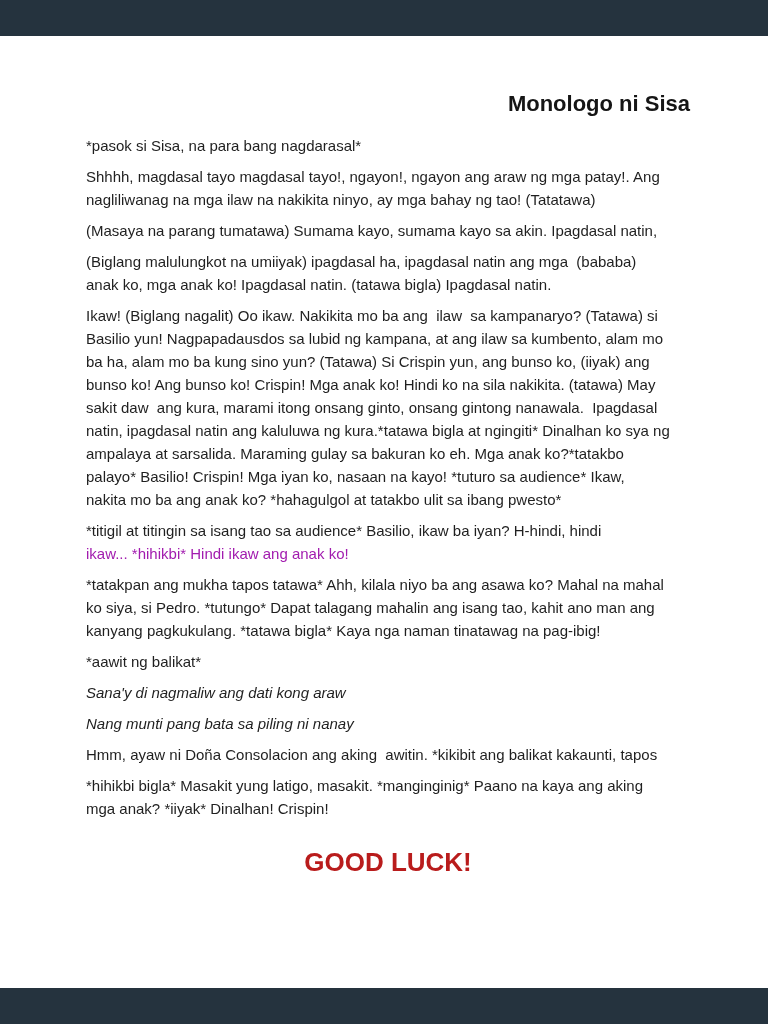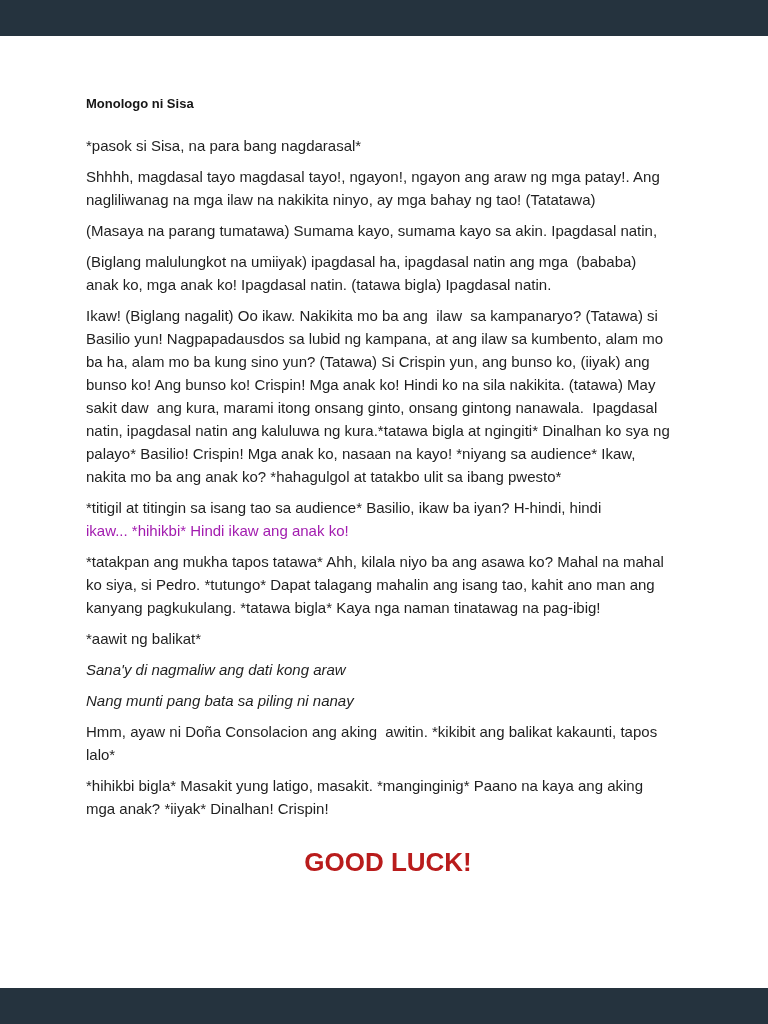--- a/index.html
+++ b/index.html
@@ -22,8 +22,8 @@
   }
   .doc-title {
     margin: 93px 0 19px 0;
-    font-size: 13px; line-height: 22px;
-    font-weight: bold; text-align: left;
+    font-size: 22px; line-height: 22px;
+    font-weight: bold; text-align: right;
     color: #151515;
   }
   .para {

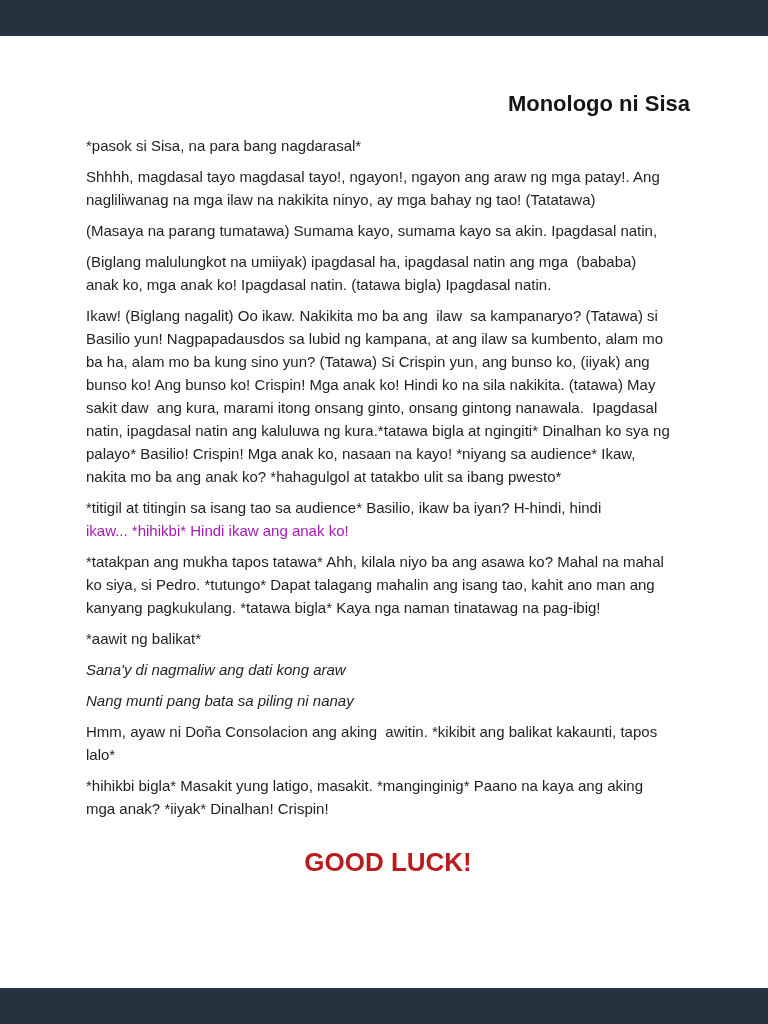--- a/index.html
+++ b/index.html
@@ -74,6 +74,7 @@
     <div class="ln">bunso ko! Ang bunso ko! Crispin! Mga anak ko! Hindi ko na sila nakikita. (tatawa) May</div>
     <div class="ln">sakit daw  ang kura, marami itong onsang ginto, onsang gintong nanawala.  Ipagdasal</div>
     <div class="ln">natin, ipagdasal natin ang kaluluwa ng kura.*tatawa bigla at ngingiti* Dinalhan ko sya ng</div>
+    <div class="ln">ampalaya at sarsalida. Maraming gulay sa bakuran ko eh. Mga anak ko?*tatakbo</div>
     <div class="ln">palayo* Basilio! Crispin! Mga anak ko, nasaan na kayo! *niyang sa audience* Ikaw,</div>
     <div class="ln">nakita mo ba ang anak ko? *hahagulgol at tatakbo ulit sa ibang pwesto*</div>
   </div>

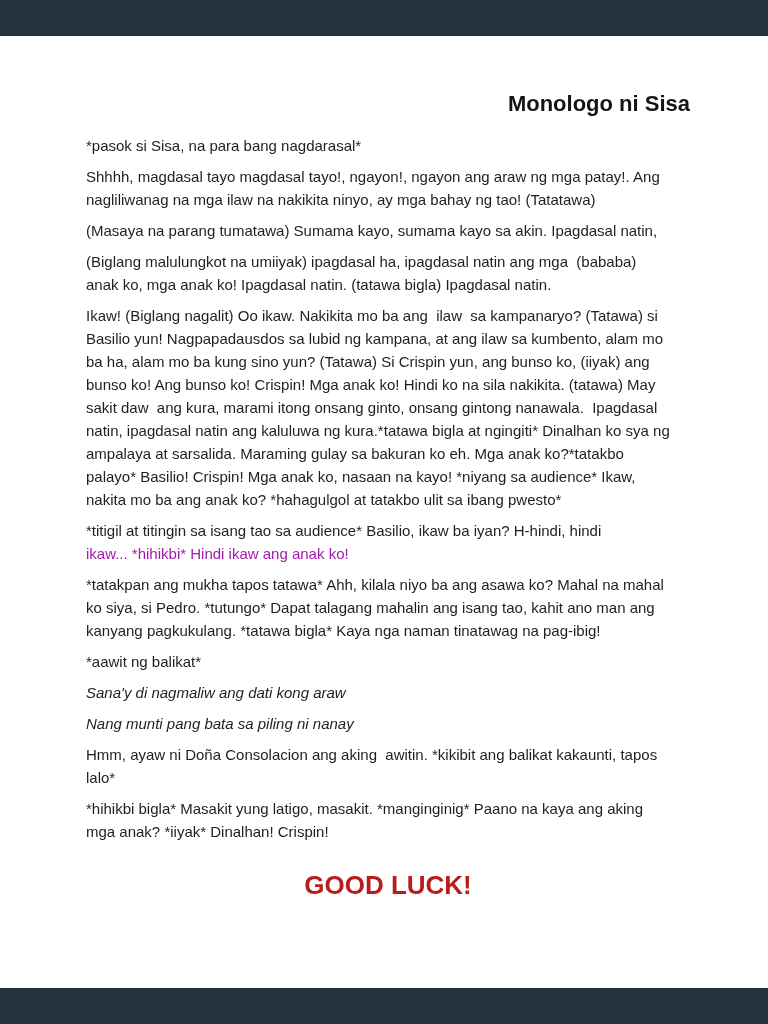--- a/index.html
+++ b/index.html
@@ -75,7 +75,7 @@
     <div class="ln">sakit daw  ang kura, marami itong onsang ginto, onsang gintong nanawala.  Ipagdasal</div>
     <div class="ln">natin, ipagdasal natin ang kaluluwa ng kura.*tatawa bigla at ngingiti* Dinalhan ko sya ng</div>
     <div class="ln">ampalaya at sarsalida. Maraming gulay sa bakuran ko eh. Mga anak ko?*tatakbo</div>
-    <div class="ln">palayo* Basilio! Crispin! Mga anak ko, nasaan na kayo! *niyang sa audience* Ikaw,</div>
+    <div class="ln">palayo* Basilio! Crispin! Mga iyan ko, nasaan na kayo! *tuturo sa audience* Ikaw,</div>
     <div class="ln">nakita mo ba ang anak ko? *hahagulgol at tatakbo ulit sa ibang pwesto*</div>
   </div>
 

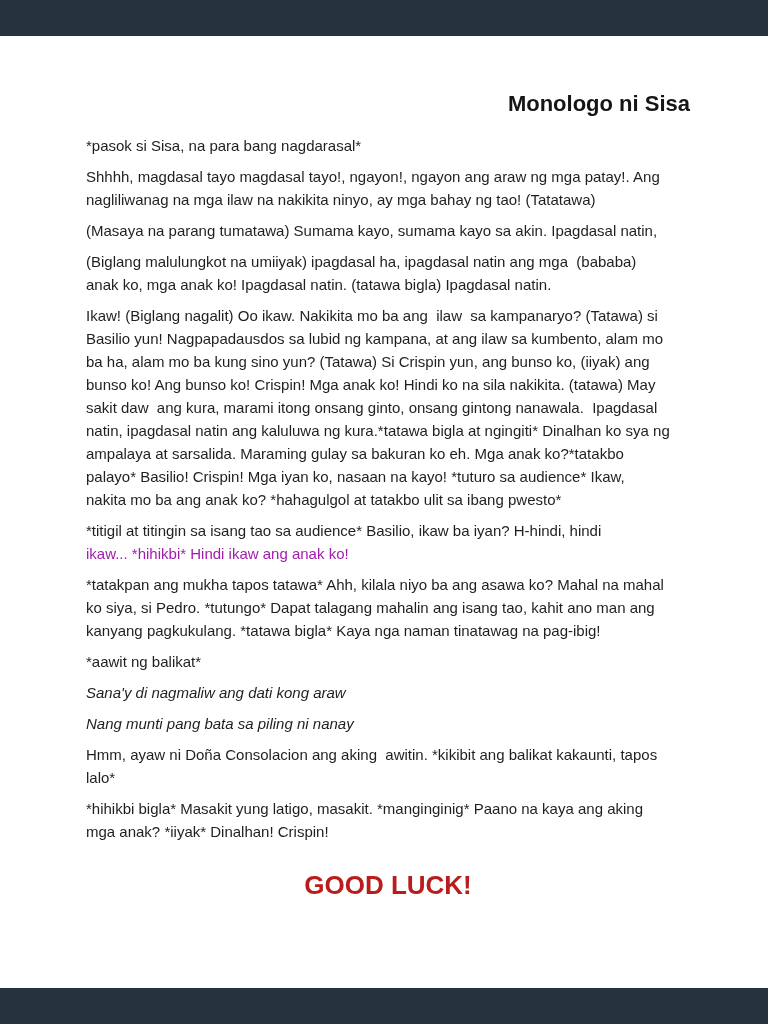--- a/index.html
+++ b/index.html
@@ -104,7 +104,6 @@
 
   <div class="para">
     <div class="ln">Hmm, ayaw ni Doña Consolacion ang aking  awitin. *kikibit ang balikat kakaunti, tapos</div>
-    <div class="ln">lalo*</div>
   </div>
 
   <div class="para">

